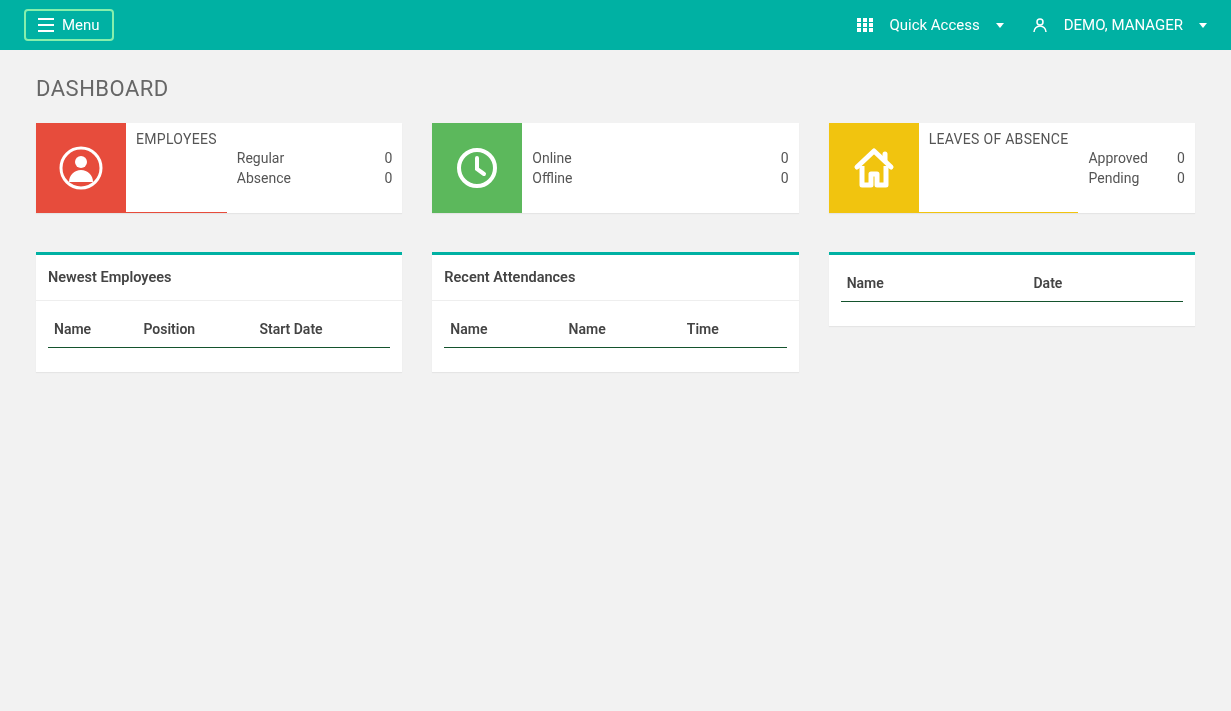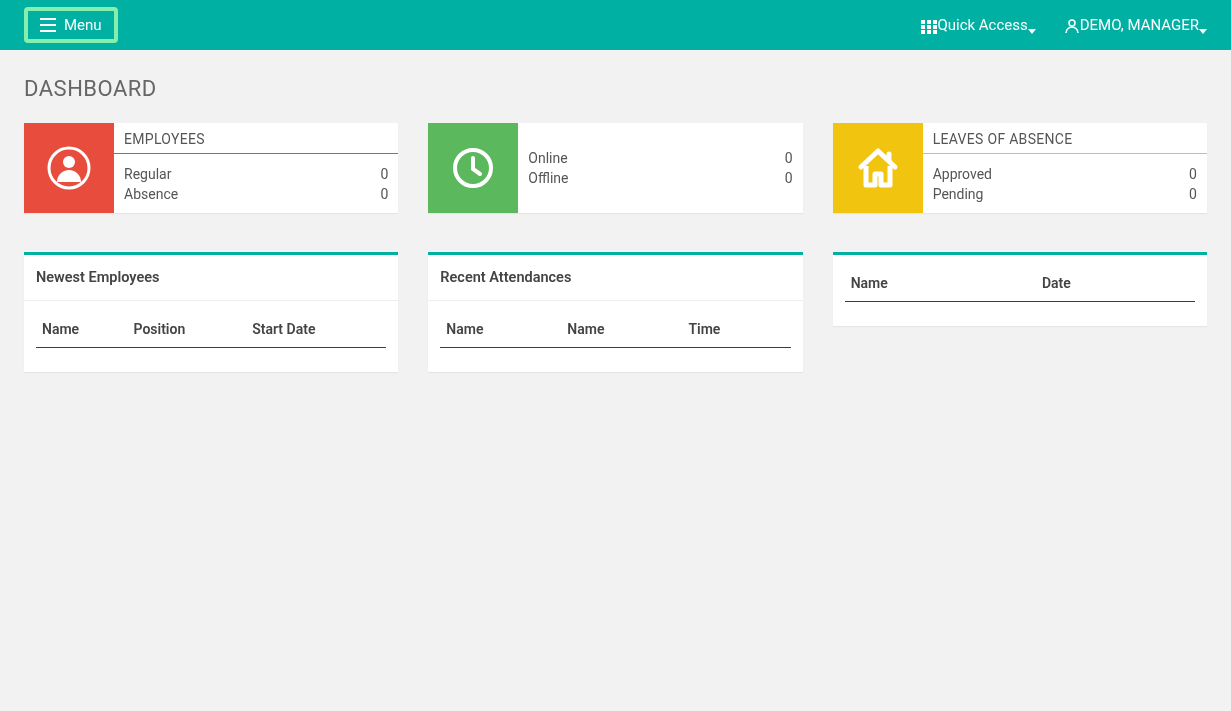--- a/index.html
+++ b/index.html
@@ -22,7 +22,7 @@
       color: #fff;
     }
     .menu-btn {
-      border: 4px solid #86efac;
+      border: 2px solid #86efac;
       border-radius: 4px;
       padding: 5px 12px;
       display: flex;

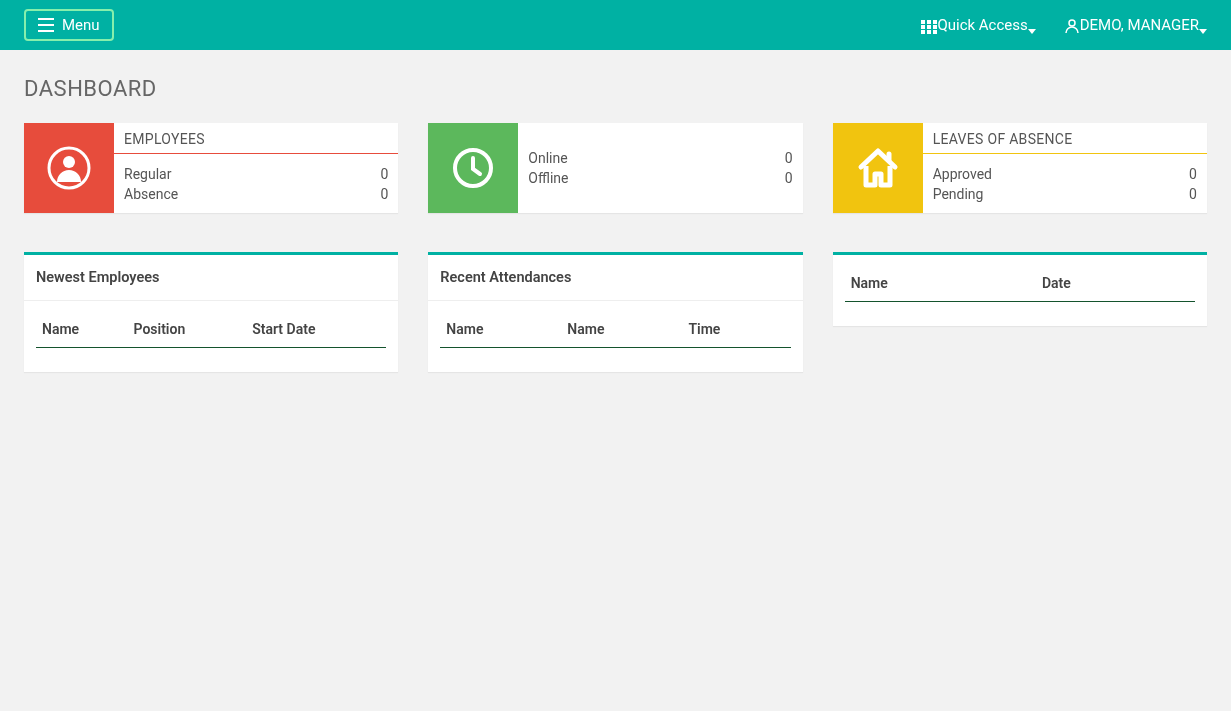--- a/index.html
+++ b/index.html
@@ -38,8 +38,8 @@
     }
     .topbar-item {
       display: flex;
-      align-items: flex-end;
-      gap: 0;
+      align-items: center;
+      gap: 16px;
       cursor: pointer;
       font-size: 15px;
     }

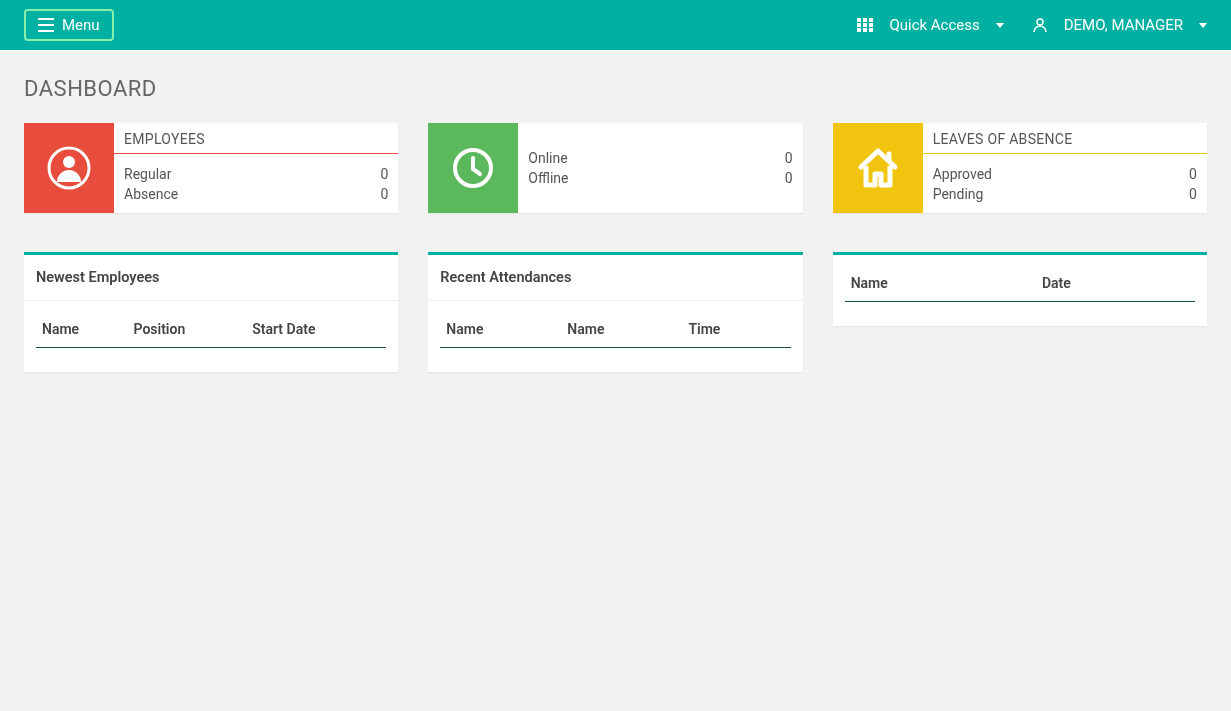--- a/index.html
+++ b/index.html
@@ -51,7 +51,7 @@
       border-top: 5px solid #fff;
     }
     .page {
-      padding: 26px 24px;
+      padding: 26px 36px;
     }
     .page-title {
       font-size: 22px;

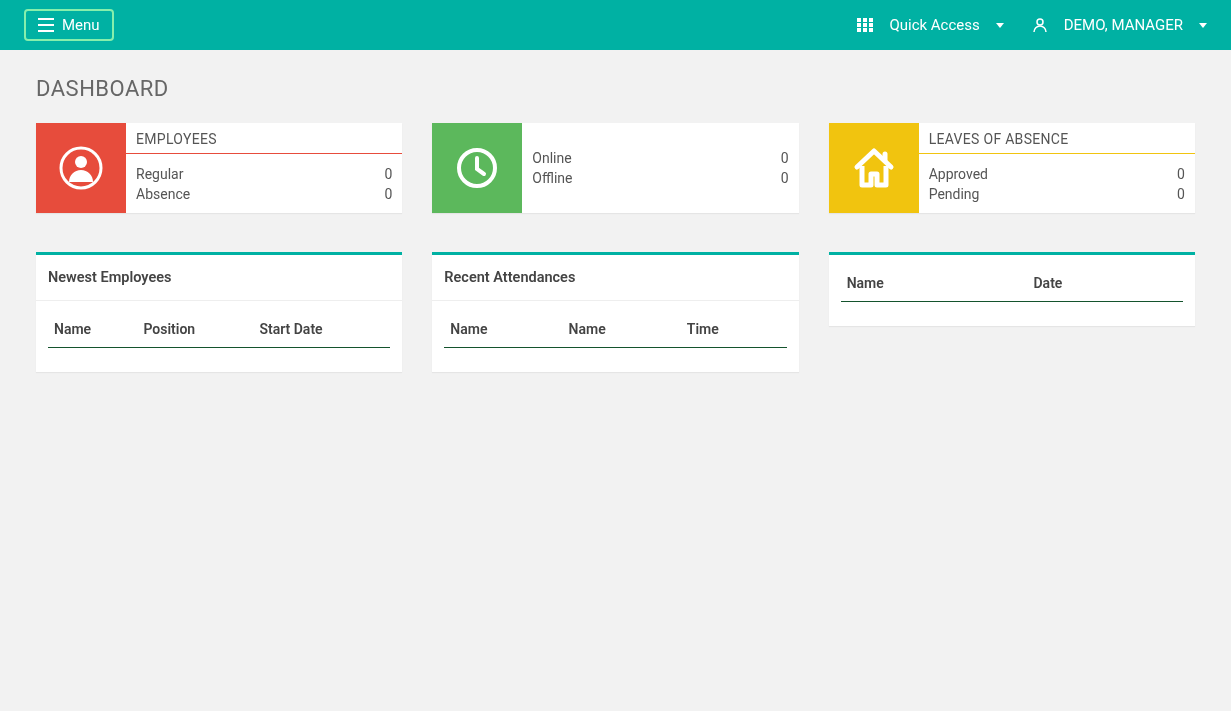--- a/index.html
+++ b/index.html
@@ -89,7 +89,6 @@
     .stat-body {
       flex: 1;
       display: flex;
-      flex-direction: column;
     }
     .stat-title {
       padding: 8px 10px 6px;

